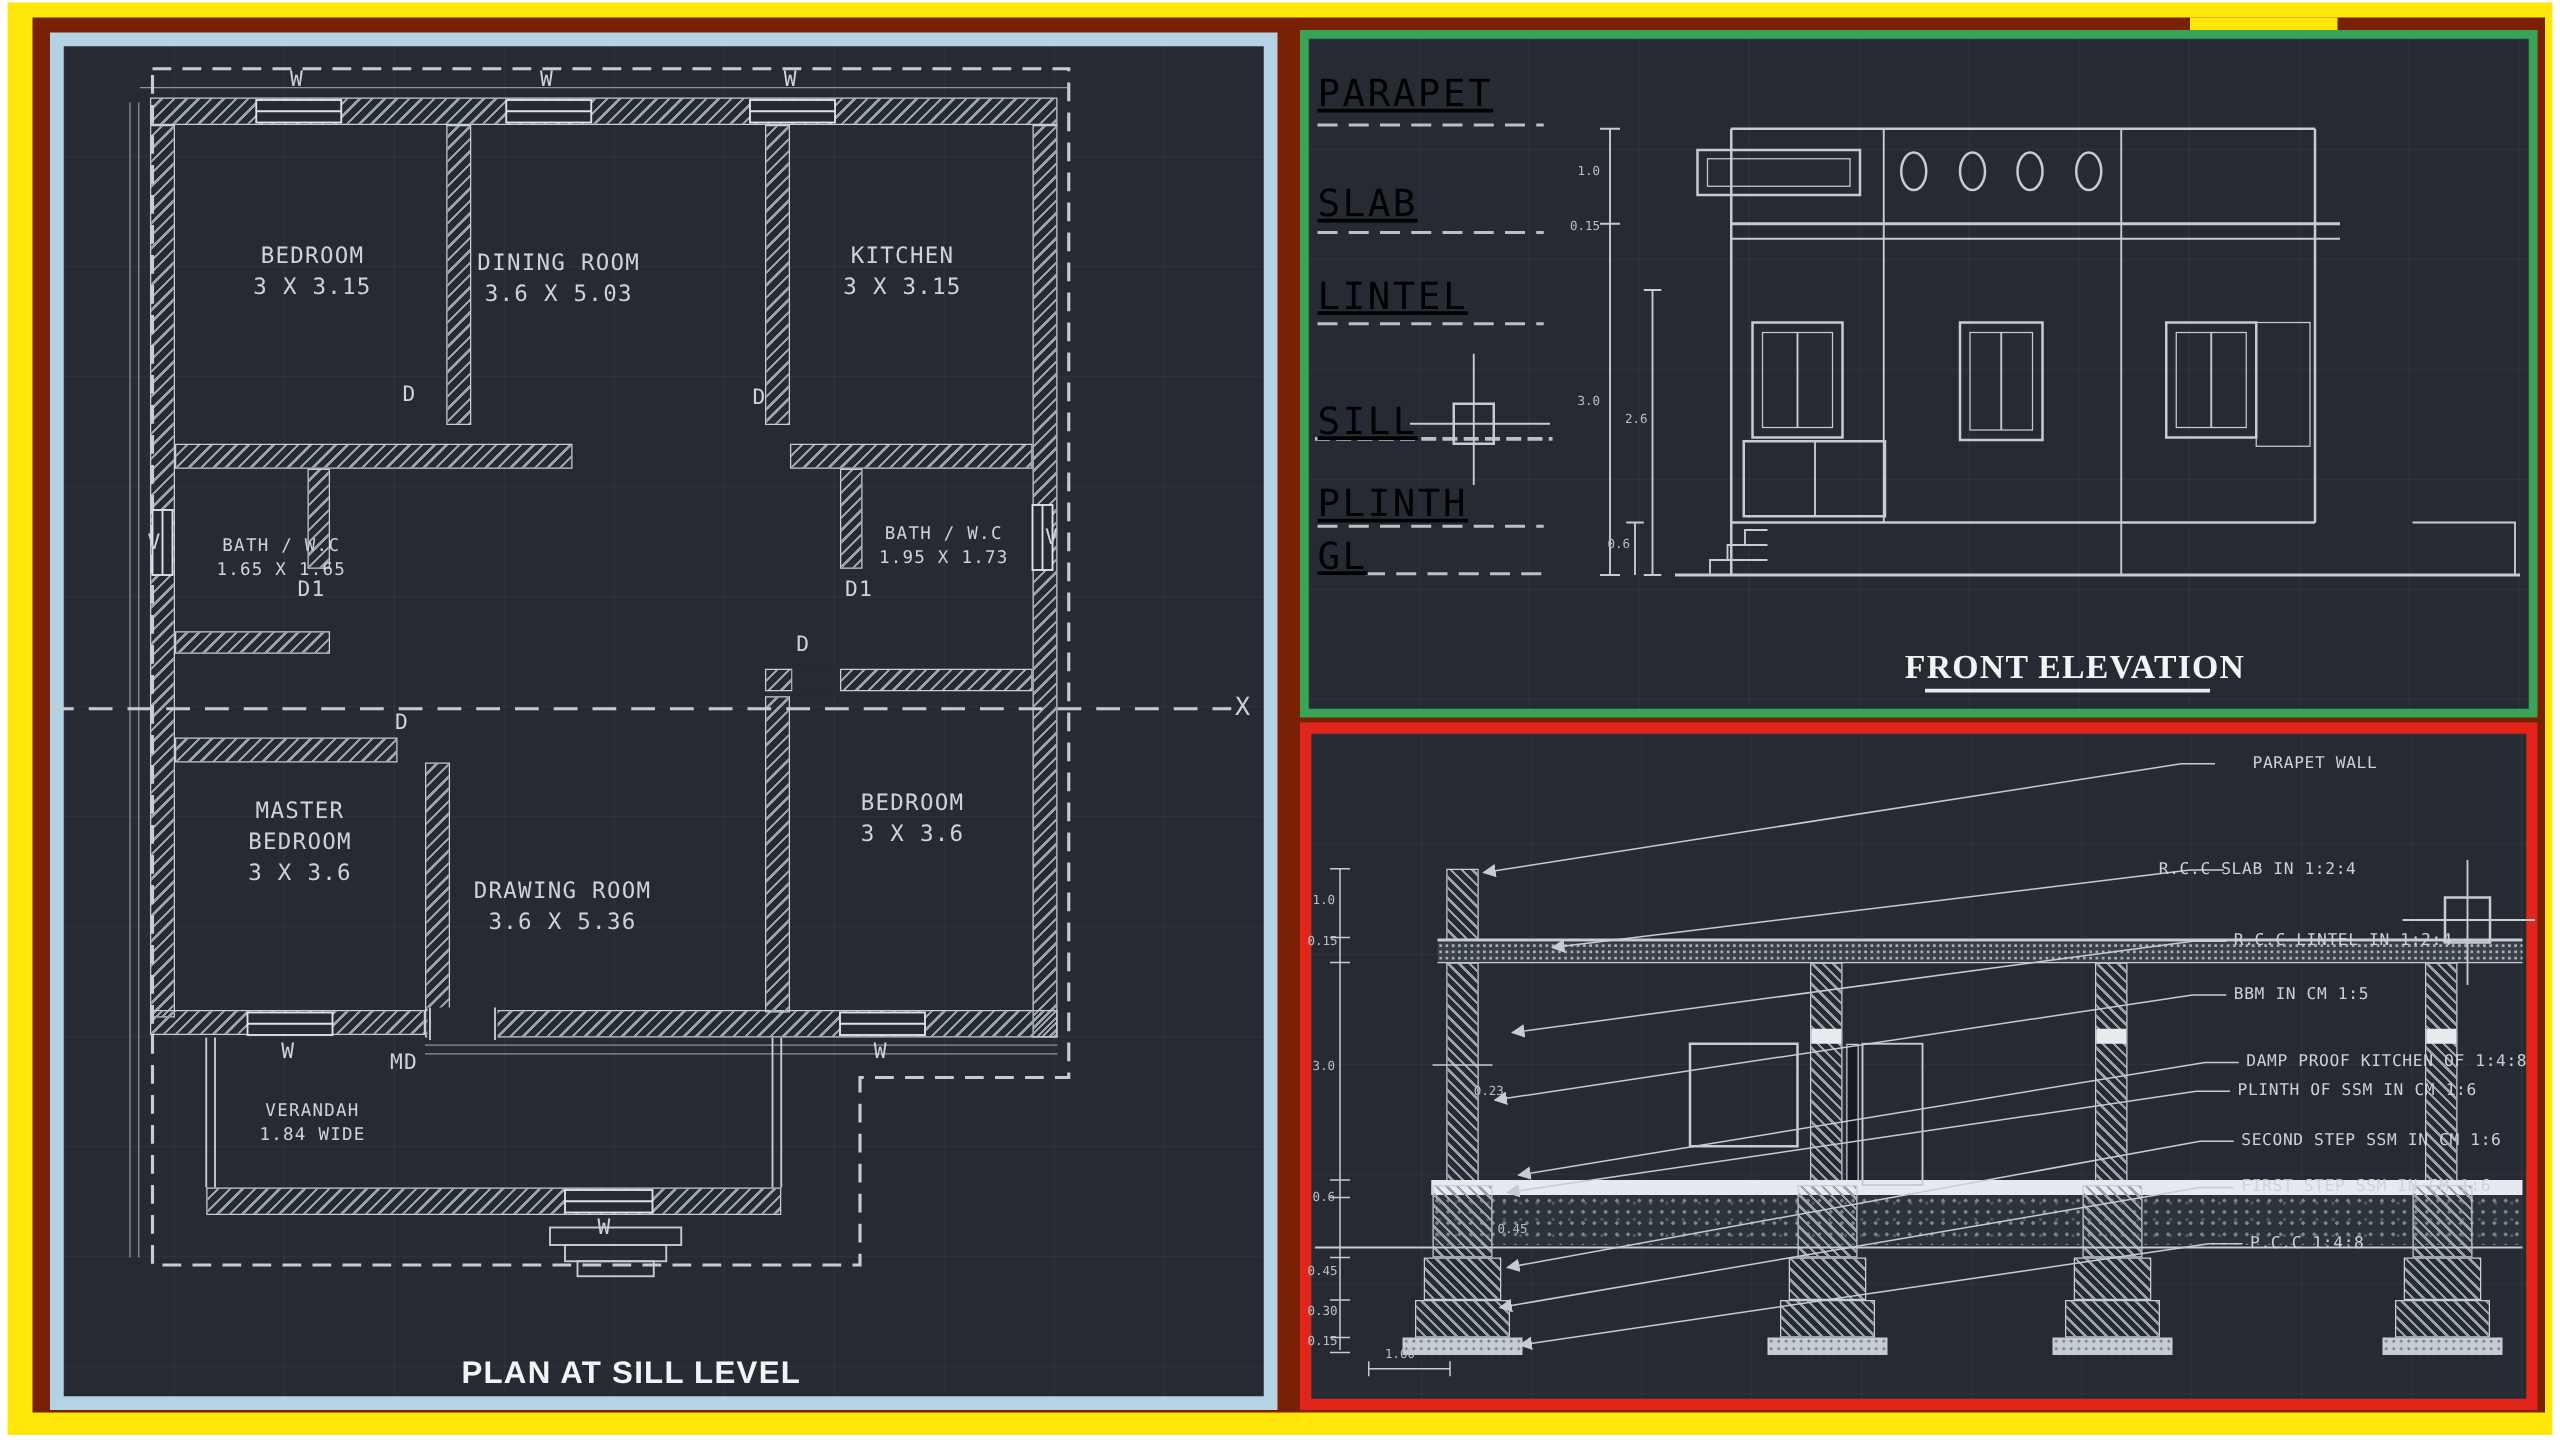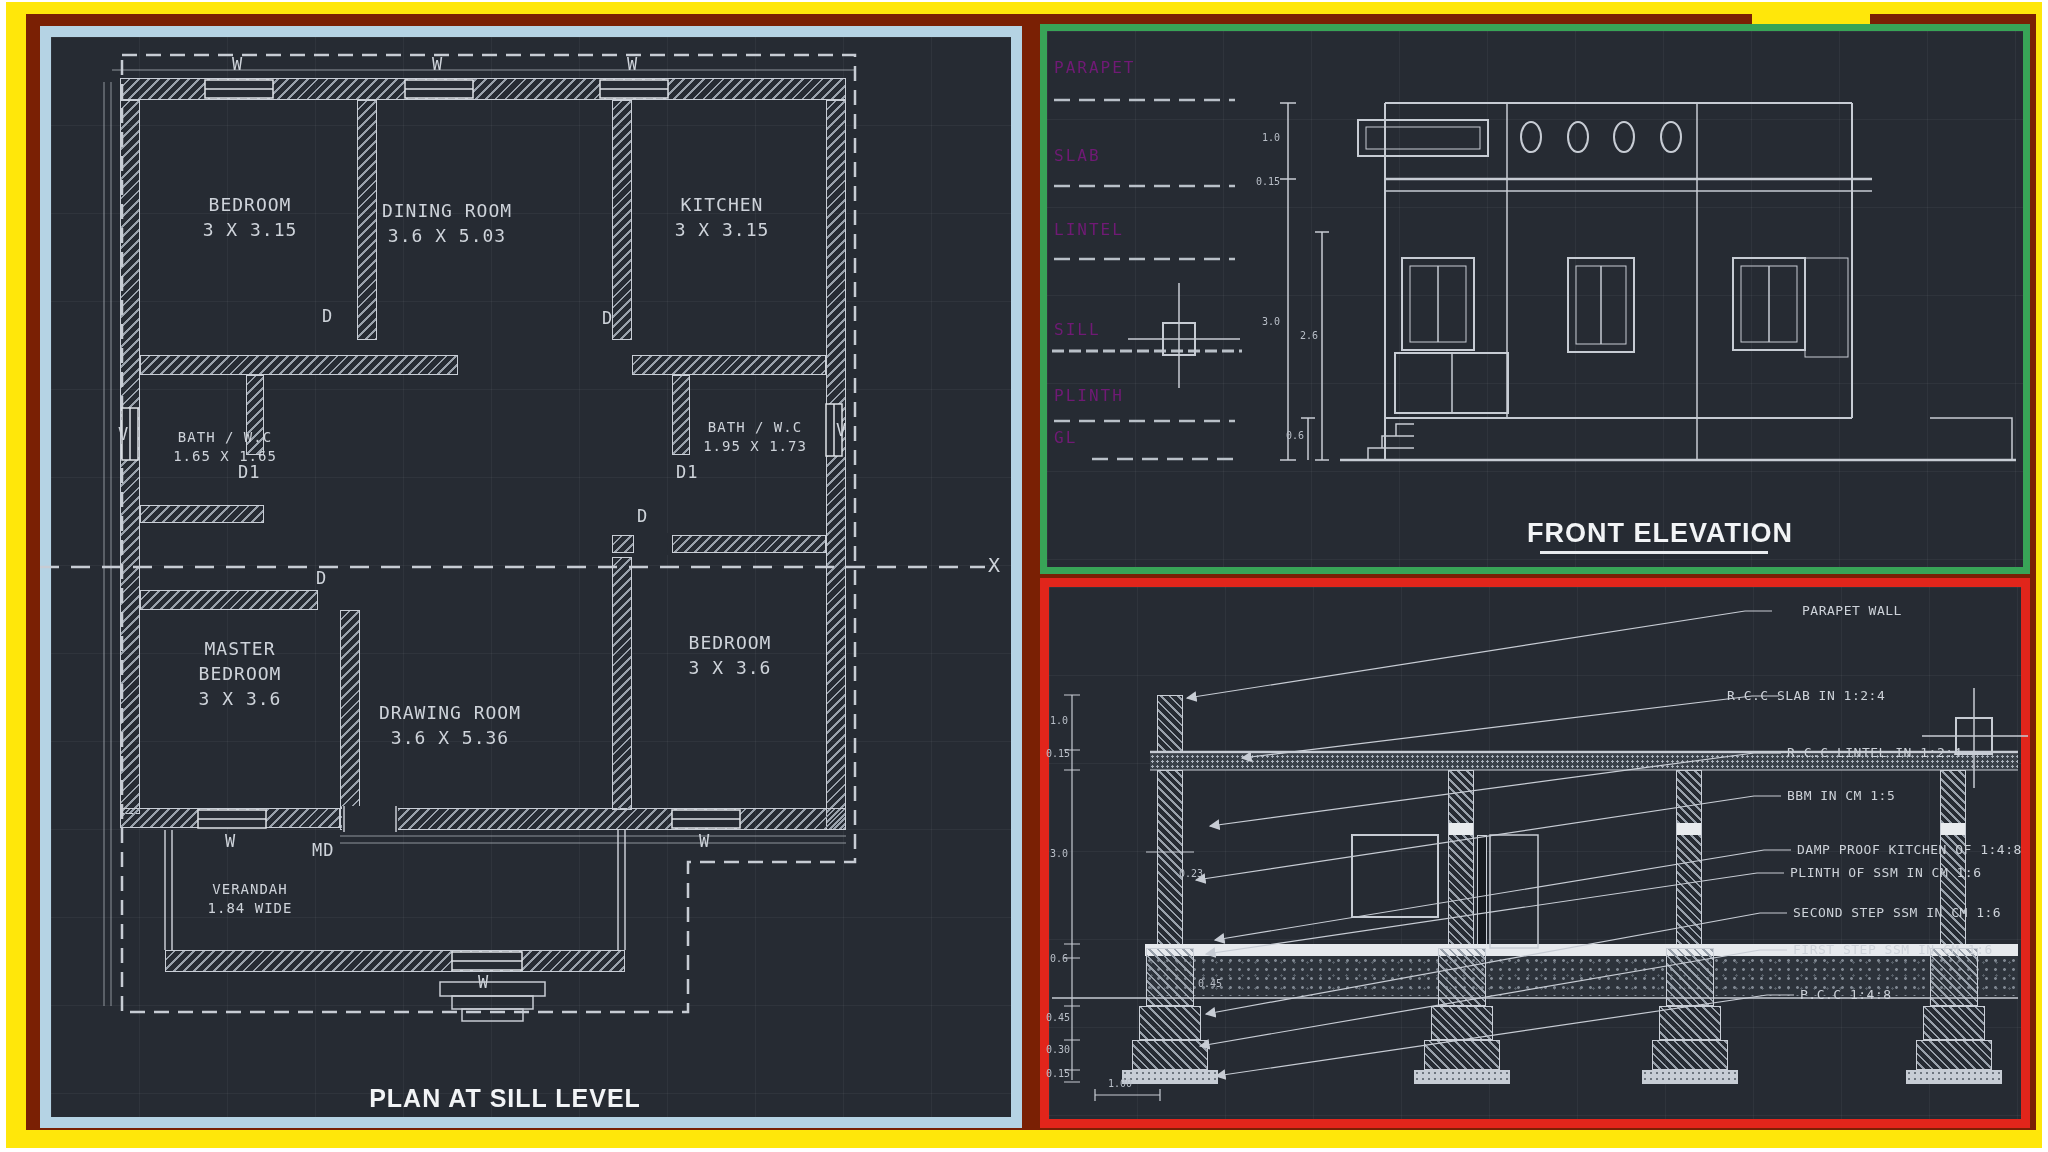--- a/index.html
+++ b/index.html
@@ -13,7 +13,7 @@
   .room{font-size:18px;line-height:1.4;text-align:center;letter-spacing:1px;color:#ced3da;}
   .room.sm{font-size:14px;line-height:1.35;}
   .mark{font-size:17px;color:#ced3da;letter-spacing:1px;}
-  .lvl{font-size:16px;letter-spacing:2px;color:#701a75;}
+  .lvl{font-size:30px;letter-spacing:2px;color:#000000;text-decoration:underline;}
   .callout{font-size:13px;letter-spacing:0.5px;color:#cdd2d9;white-space:nowrap;}
   .dim{font-size:10px;color:#b9bfc8;}
   .title{font-family:"Liberation Sans",sans-serif;font-weight:bold;color:#f2f4f6;

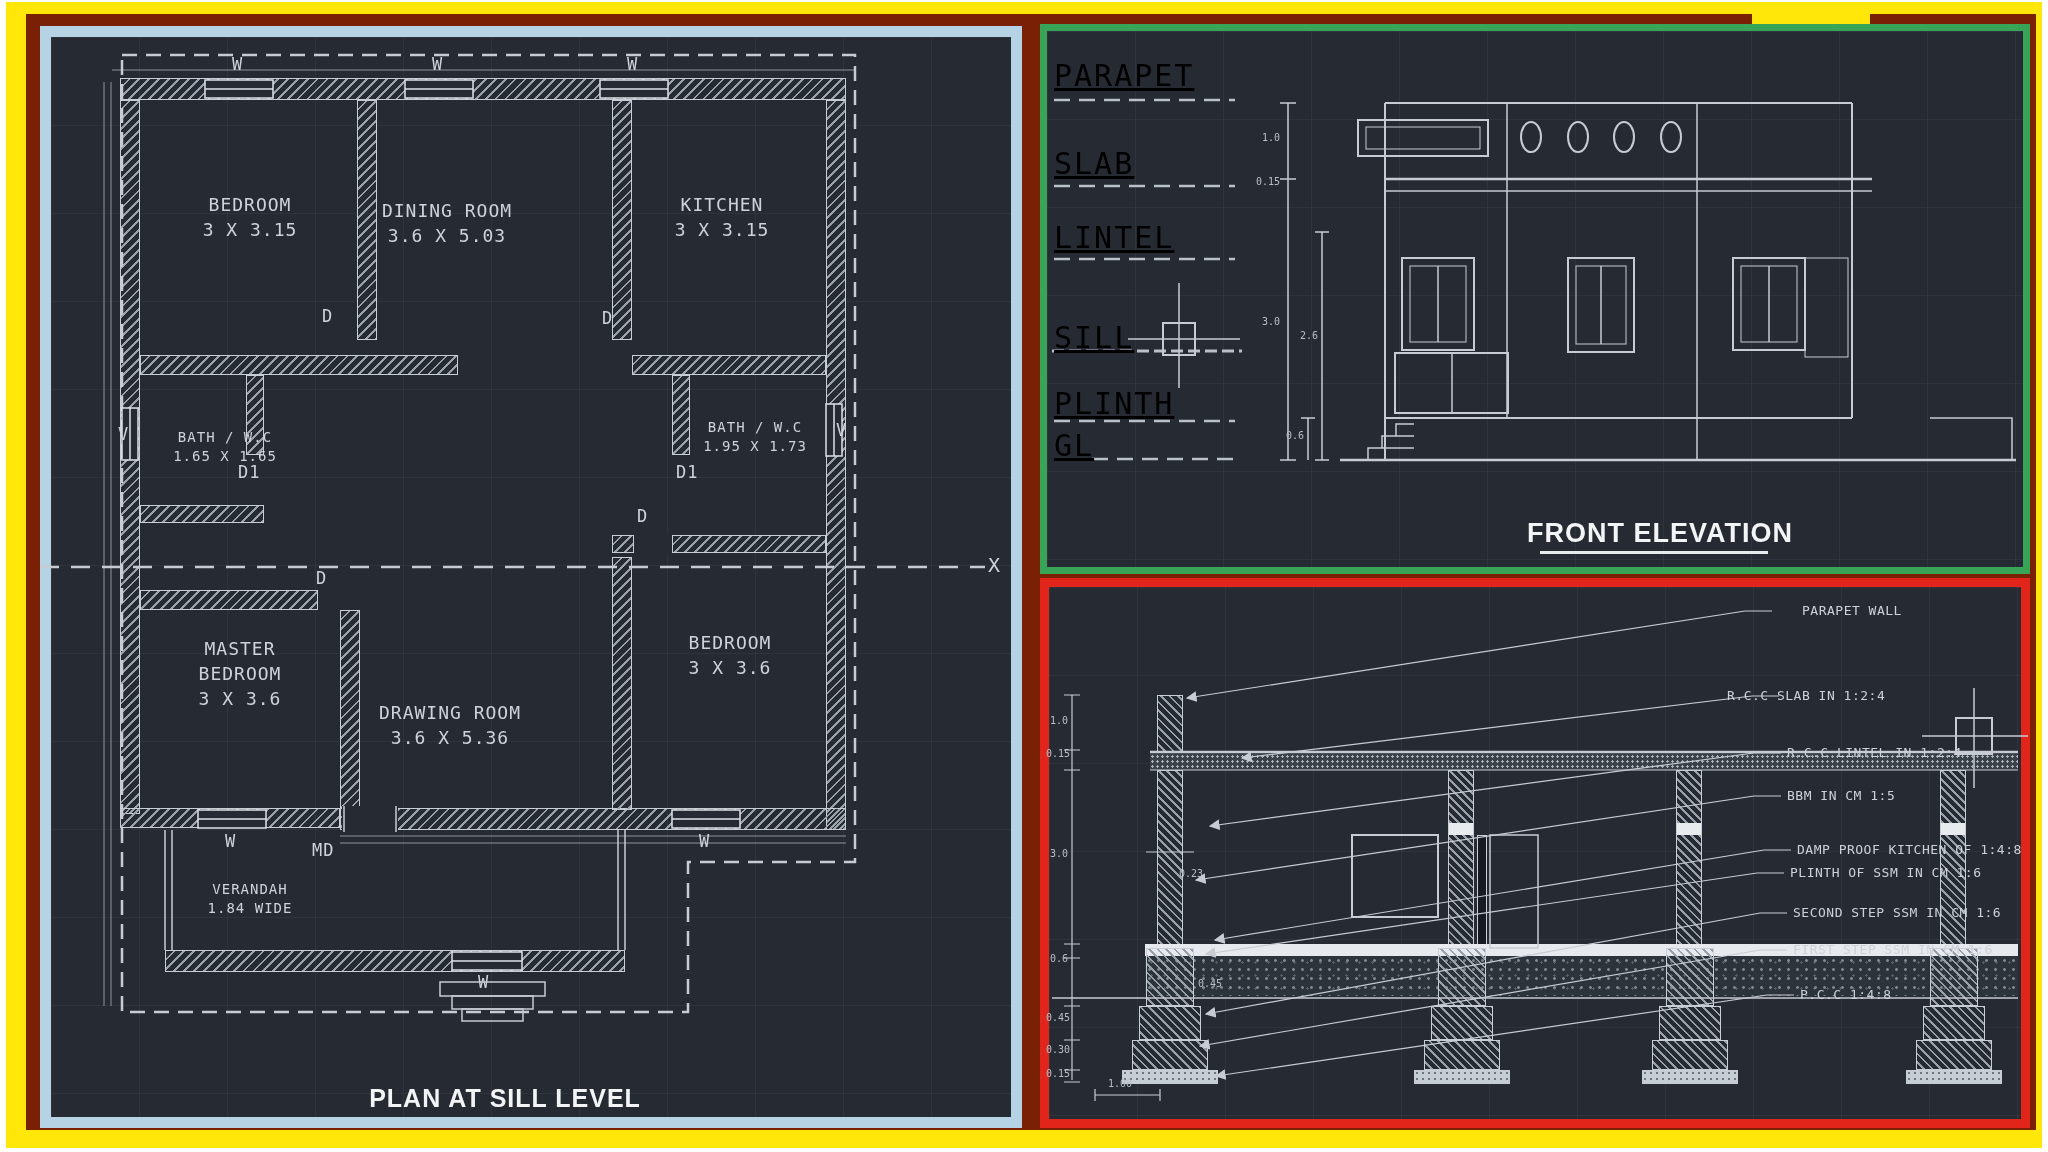--- a/index.html
+++ b/index.html
@@ -293,7 +293,7 @@
   <div class="abs dim" style="left:1300px;top:330px;">2.6</div>
   <div class="abs dim" style="left:1286px;top:430px;">0.6</div>
 
-  <div class="abs title" style="left:1500px;top:518px;width:320px;font-size:27px;">FRONT ELEVATION</div>
+  <div class="abs title" style="left:1500px;top:518px;width:320px;font-size:27px;font-family:Liberation Serif, serif;">FRONT ELEVATION</div>
   <div class="abs" style="left:1540px;top:551px;width:228px;height:3px;background:#e8ebee;"></div>
 
   <div class="abs callout" style="left:1778px;top:603px;margin-left:24px;">PARAPET WALL</div>

